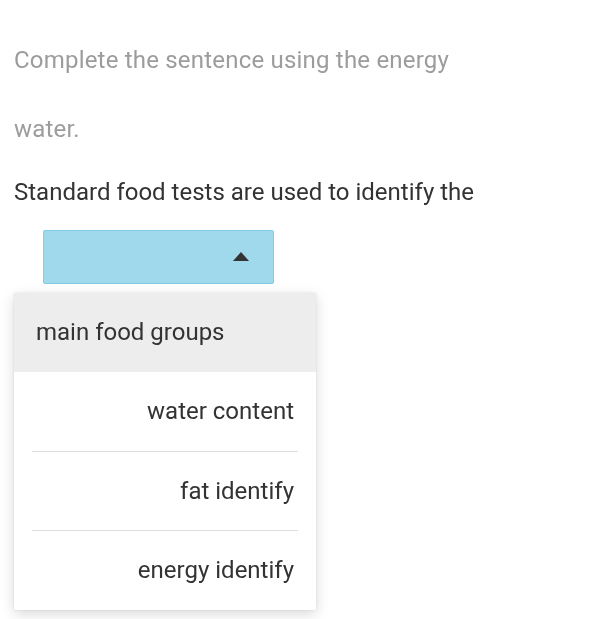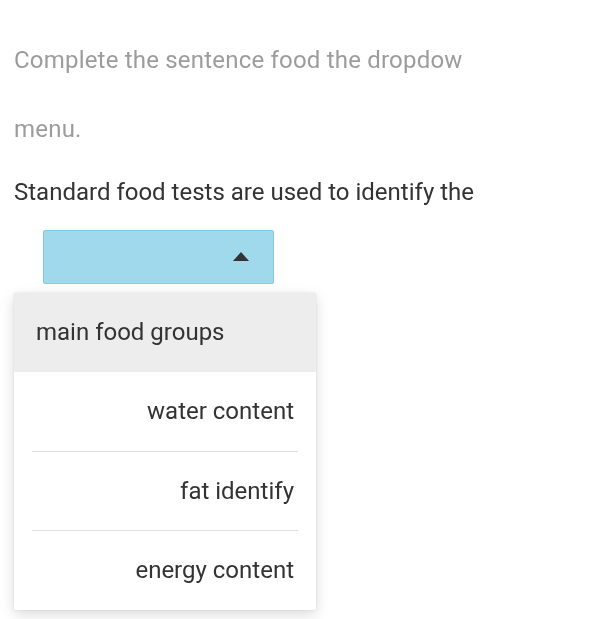--- a/index.html
+++ b/index.html
@@ -108,7 +108,7 @@
 <body>
 
 <div class="instruction">
-  <span>Complete the sentence food the dropdow</span><br>
+  <span>Complete the sentence using the energy</span><br>
   <span>menu.</span>
 </div>
 

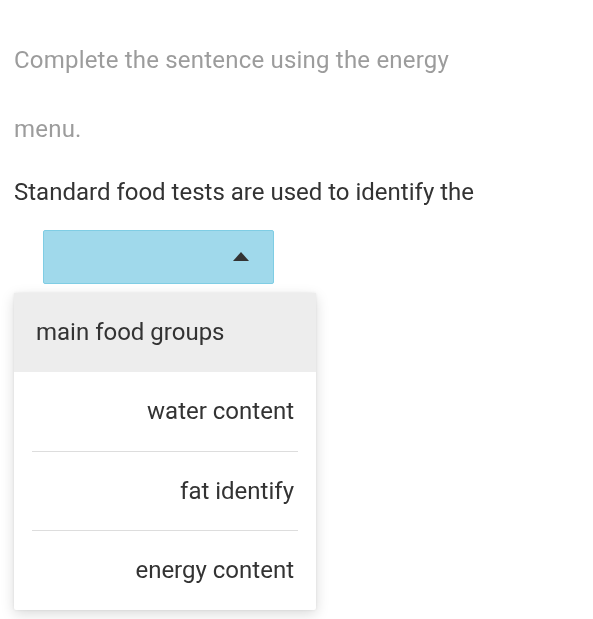--- a/index.html
+++ b/index.html
@@ -109,7 +109,7 @@
 
 <div class="instruction">
   <span>Complete the sentence using the energy</span><br>
-  <span>menu.</span>
+  <span>water.</span>
 </div>
 
 <div class="sentence-area">

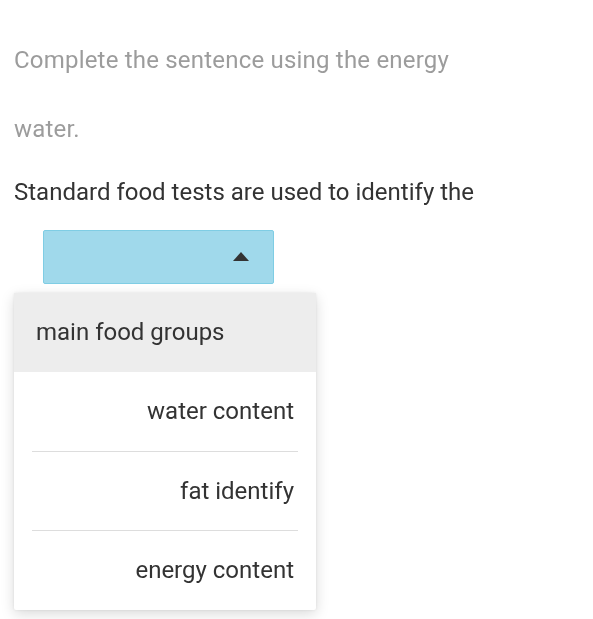--- a/index.html
+++ b/index.html
@@ -131,7 +131,7 @@
             <span>fat identify</span>
           </div>
           <div class="dropdown-option last">
-            <span>energy content</span>
+            <span>energy identify</span>
           </div>
         </div>
       </div>

